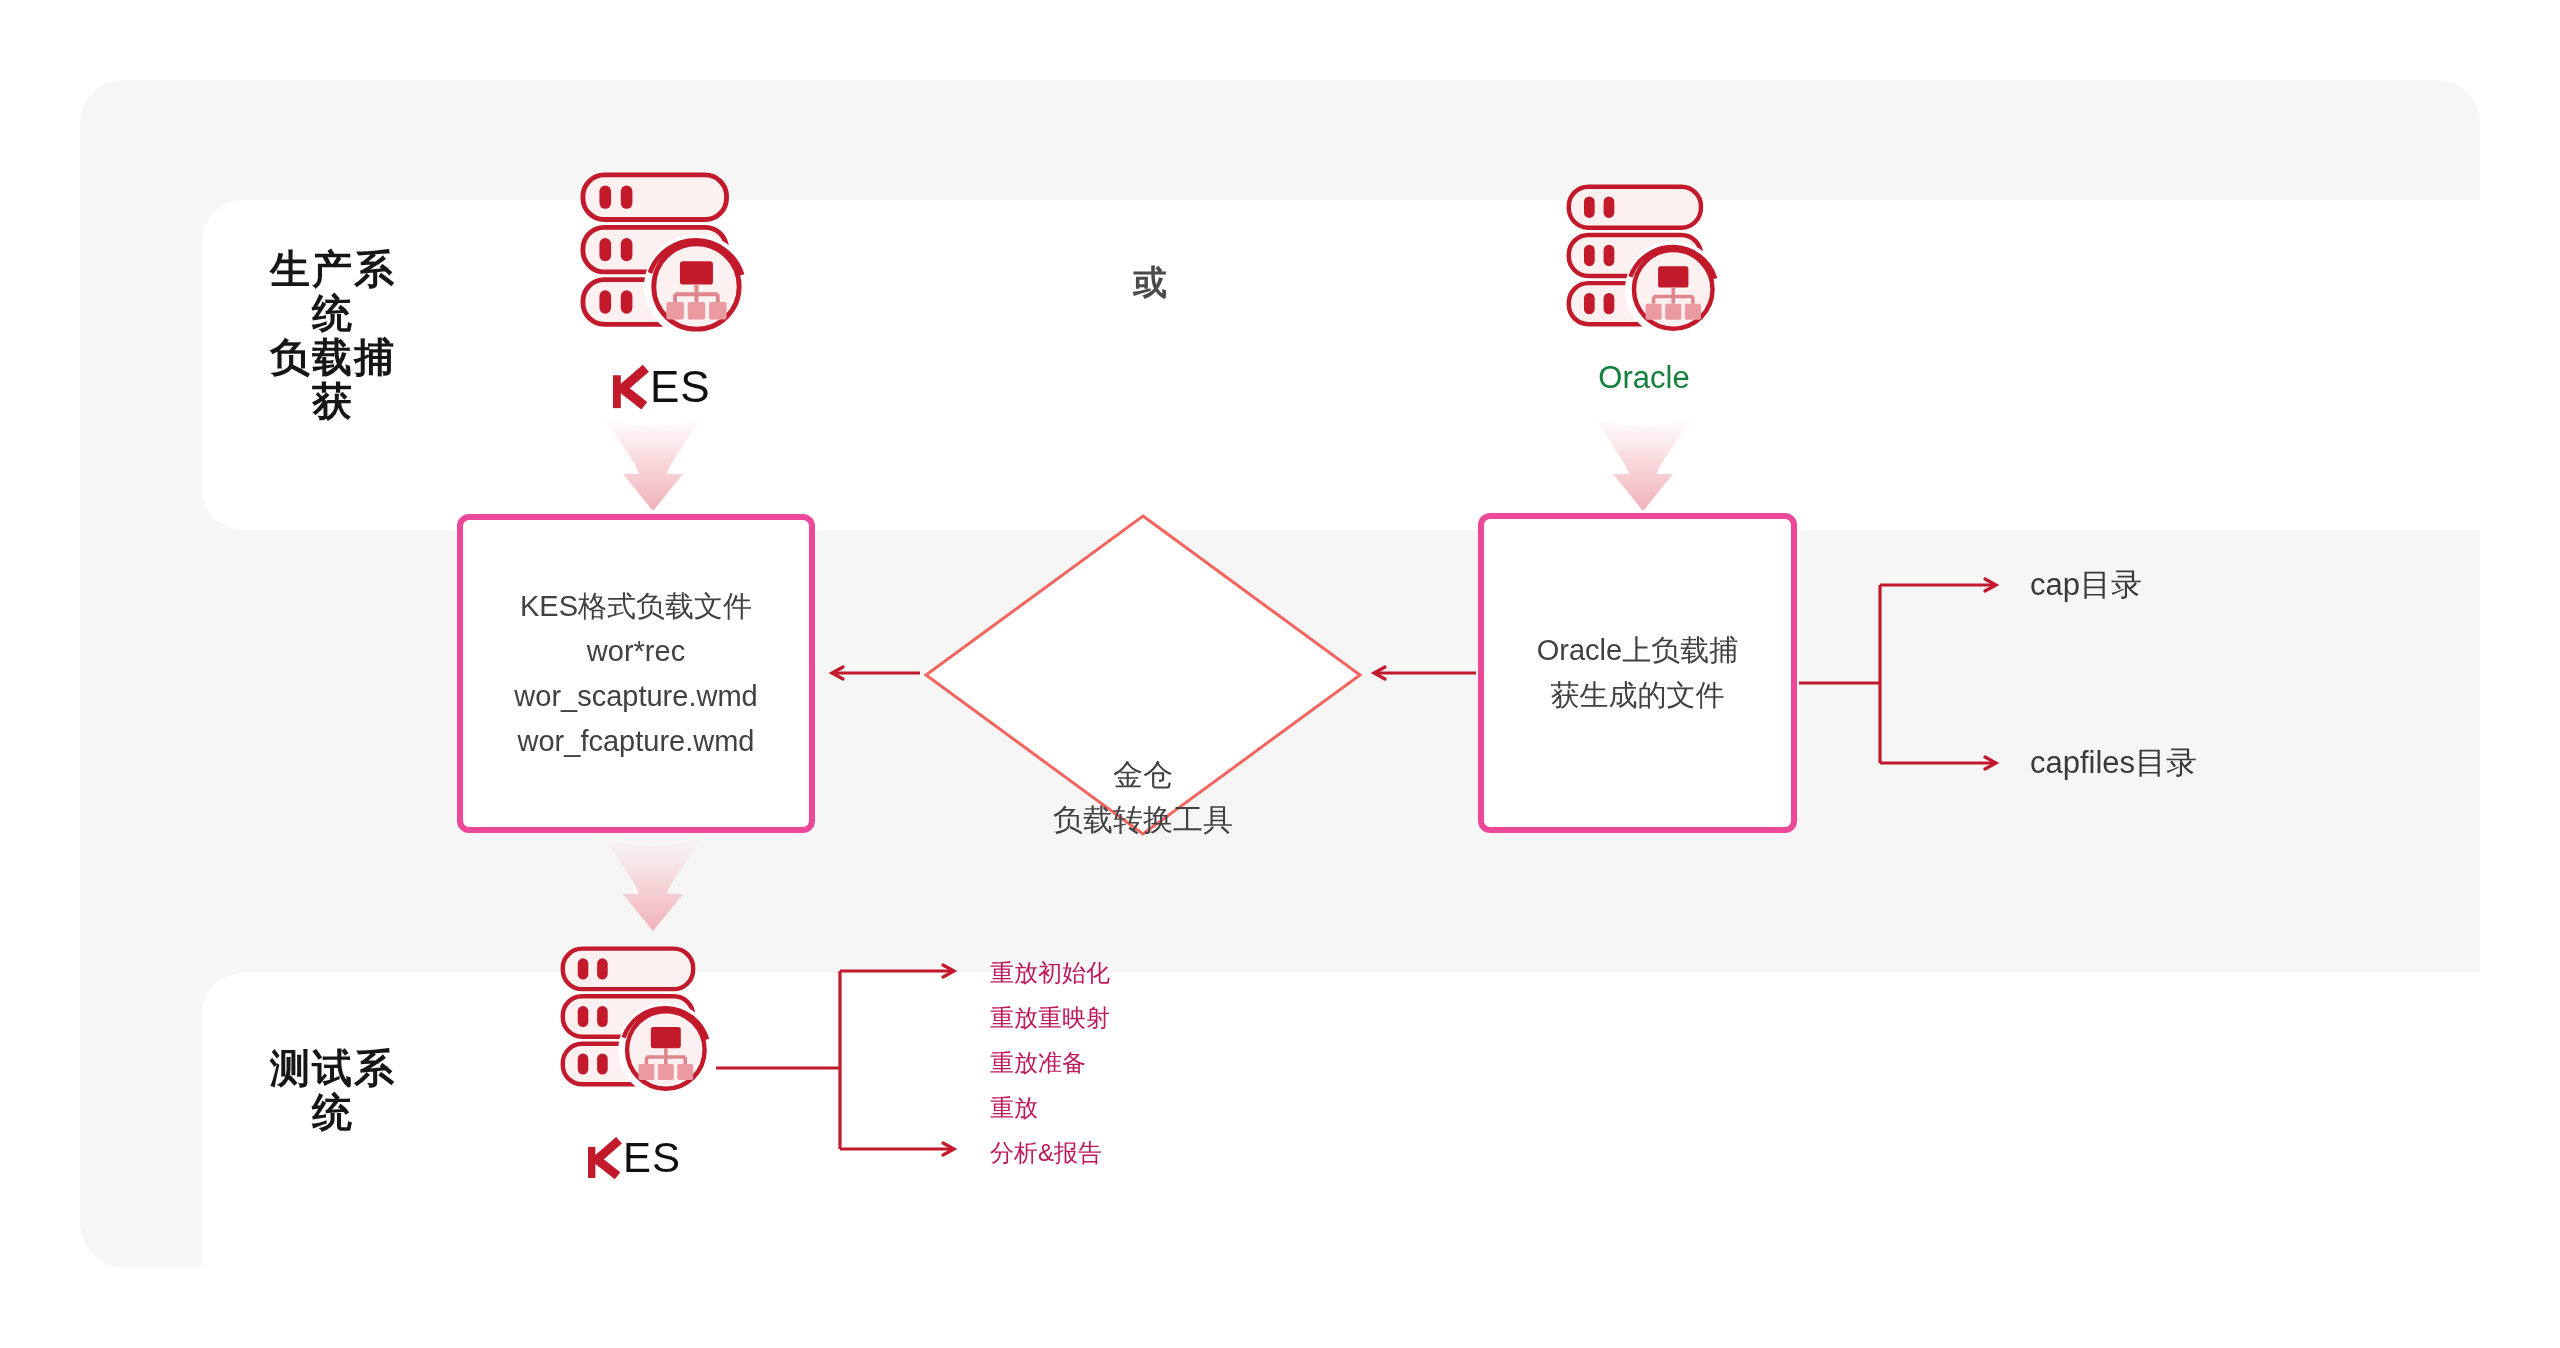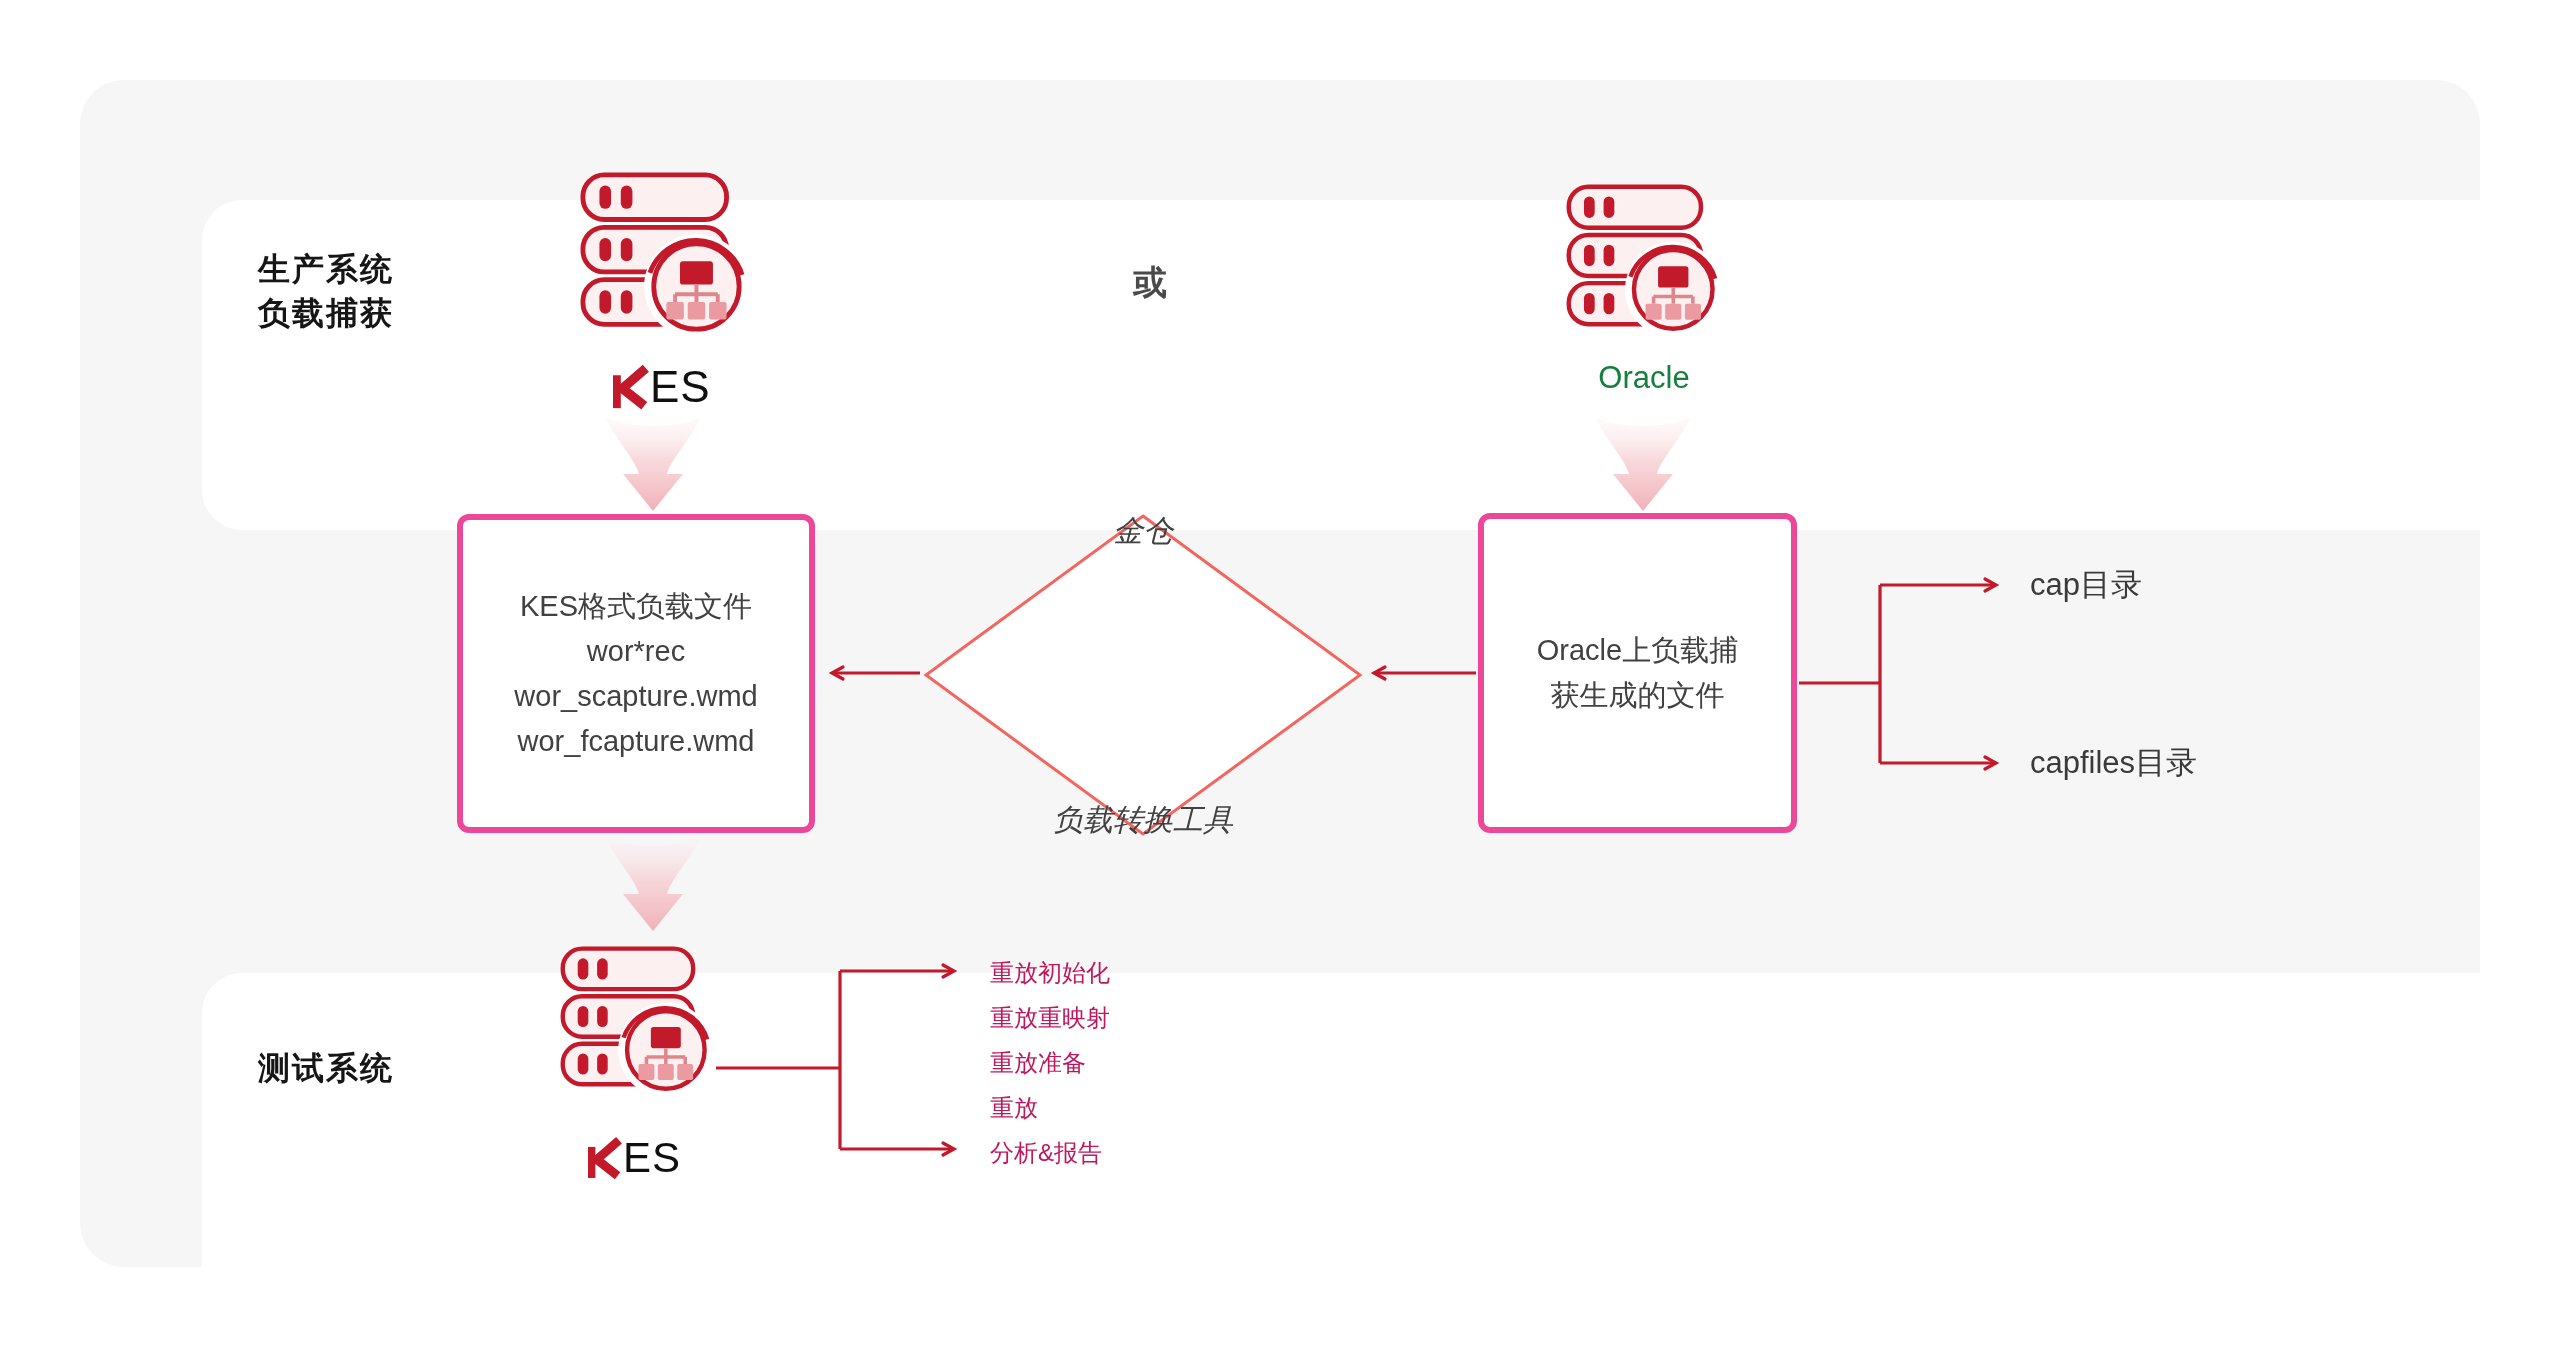--- a/index.html
+++ b/index.html
@@ -12,7 +12,7 @@
   .abs{position:absolute;}
   .connectors{position:absolute;left:0;top:0;pointer-events:none;}
 
-  .section-label{font-size:32px;font-weight:700;color:#161616;line-height:44px;letter-spacing:2px;text-align:left;}
+  .section-label{font-size:40px;font-weight:700;color:#161616;line-height:44px;letter-spacing:2px;text-align:center;}
   .or-label{font-size:34px;font-weight:700;color:#4a4a4a;}
 
   .flow-box{box-sizing:border-box;background:#ffffff;border:6px solid #ec4899;border-radius:12px;

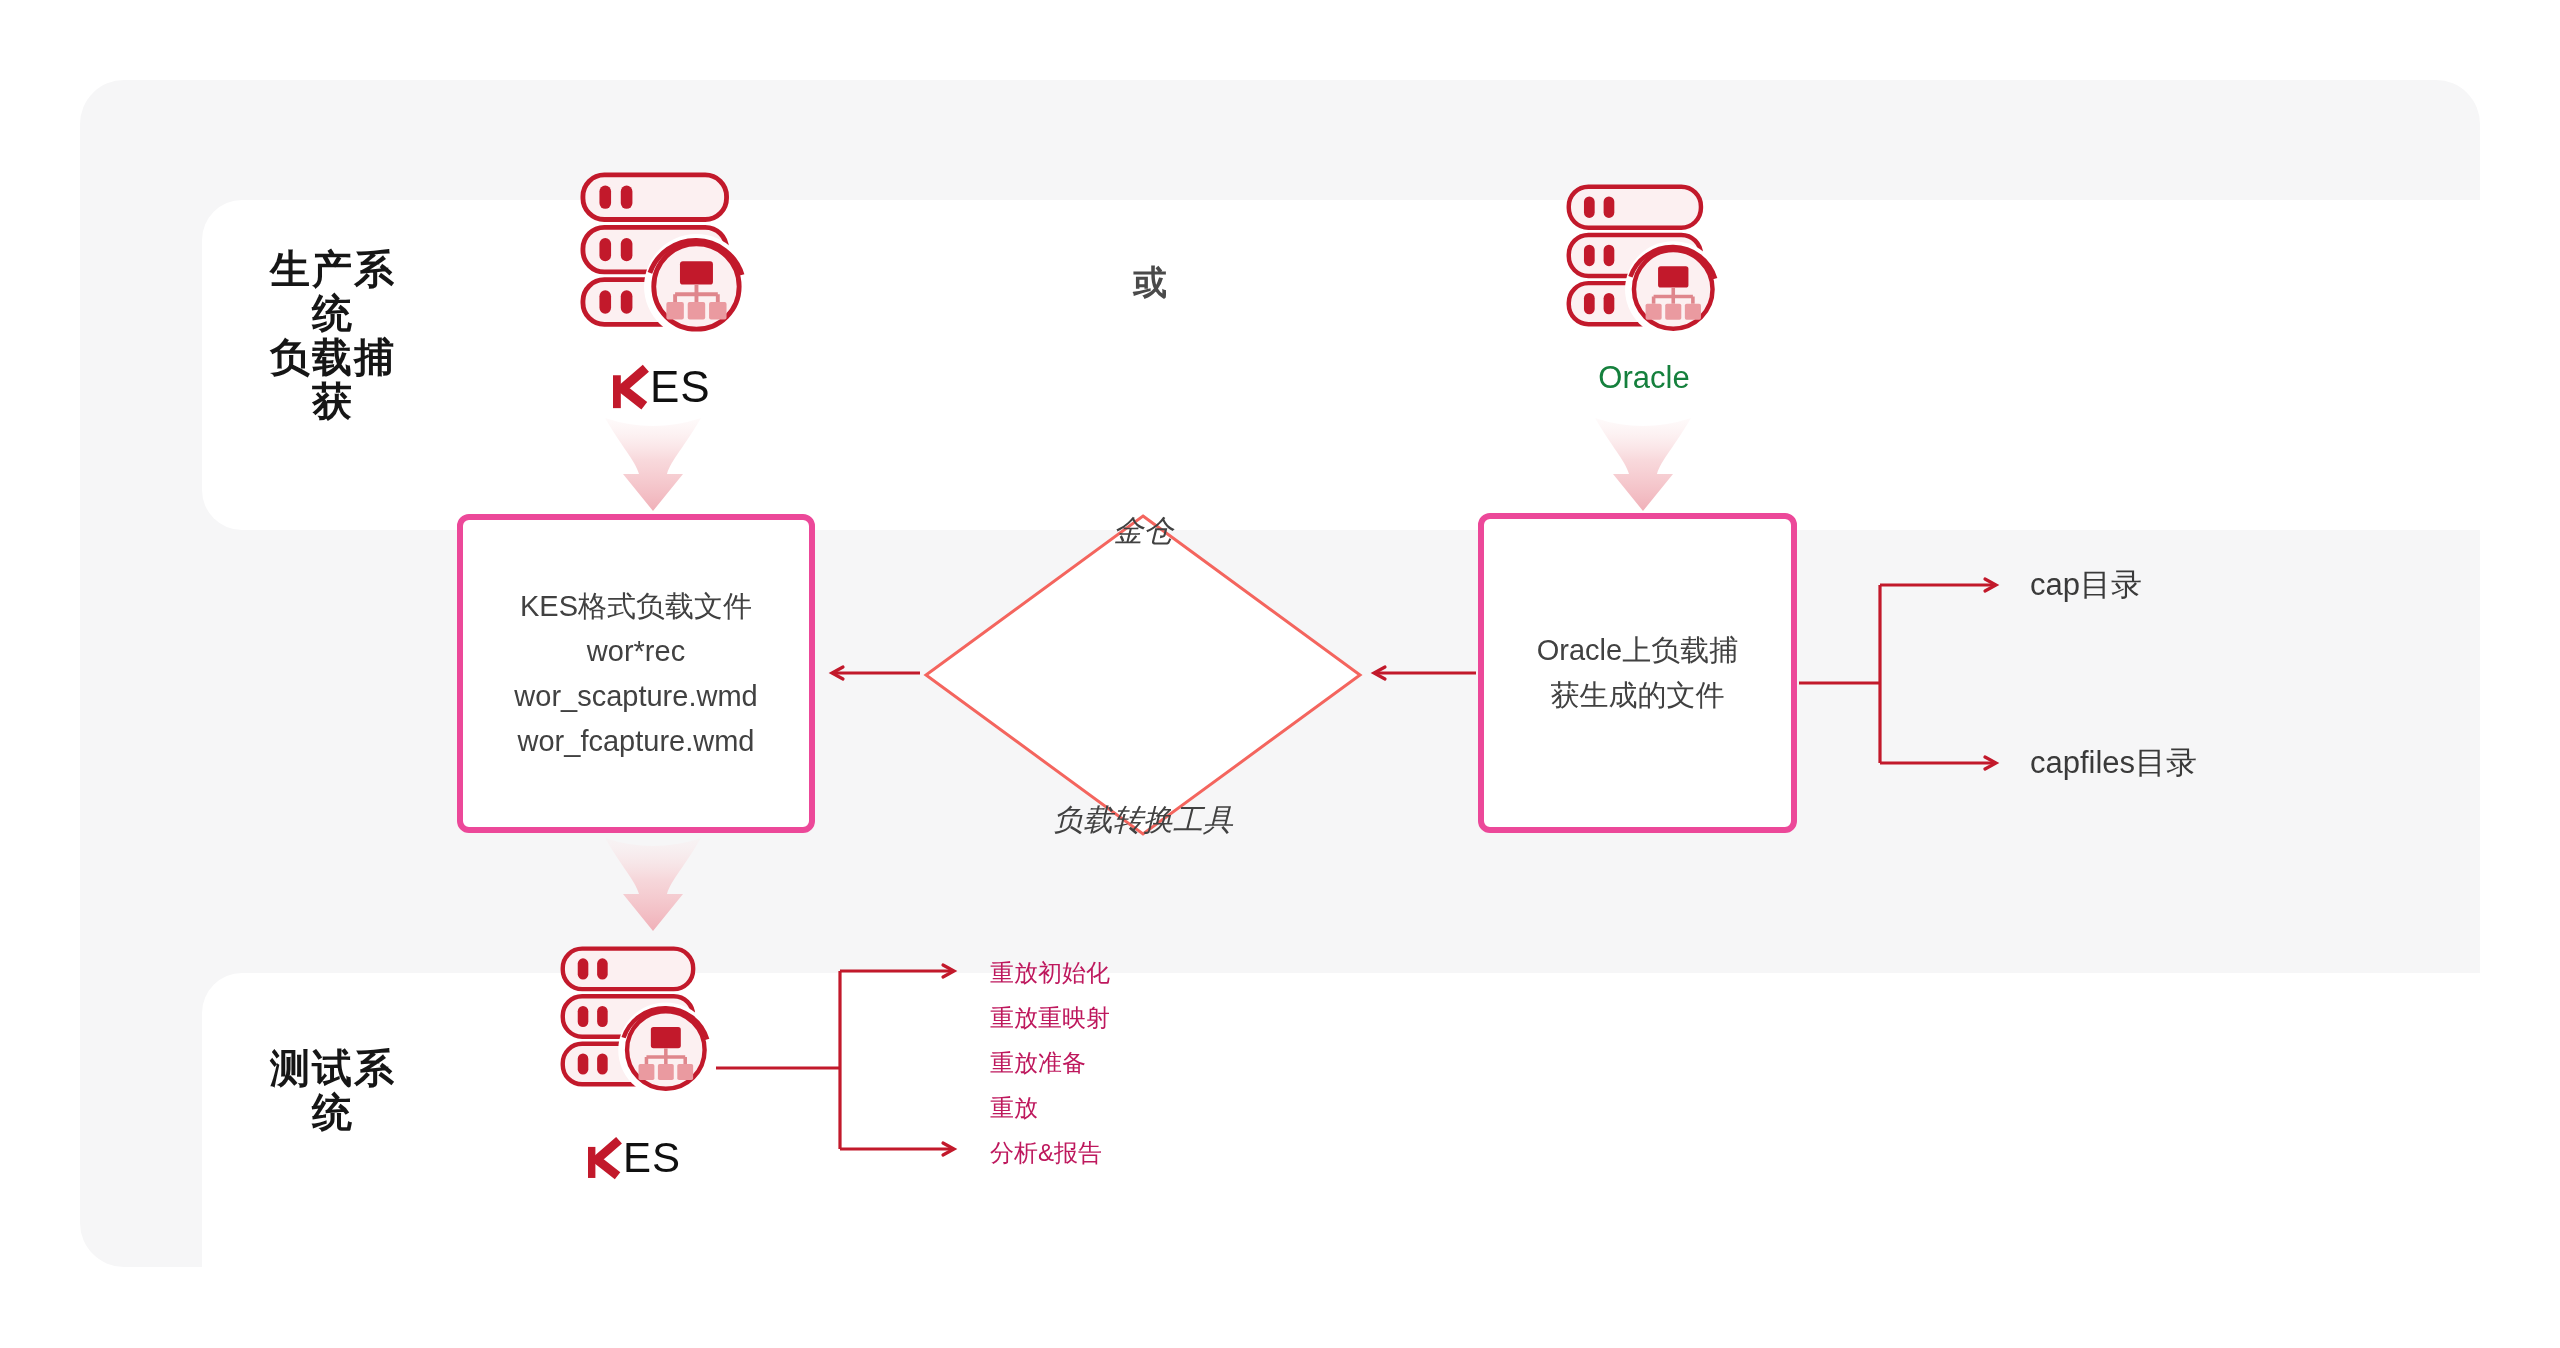--- a/index.html
+++ b/index.html
@@ -18,8 +18,8 @@
   .flow-box{box-sizing:border-box;background:#ffffff;border:6px solid #ec4899;border-radius:12px;
             display:flex;flex-direction:column;align-items:center;justify-content:center;
             font-size:29px;color:#414141;line-height:45px;text-align:center;}
-  .diamond-text{display:flex;flex-direction:column;align-items:center;justify-content:space-between;
-            font-size:30px;color:#414141;line-height:45px;text-align:center;font-style:italic;}
+  .diamond-text{display:flex;flex-direction:column;align-items:center;justify-content:flex-end;
+            font-size:30px;color:#414141;line-height:45px;text-align:center;}
 
   .dir-label{font-size:31px;font-weight:500;color:#3a3a3a;line-height:34px;}
   .steps{font-size:24px;font-weight:500;color:#be185d;line-height:45px;}

